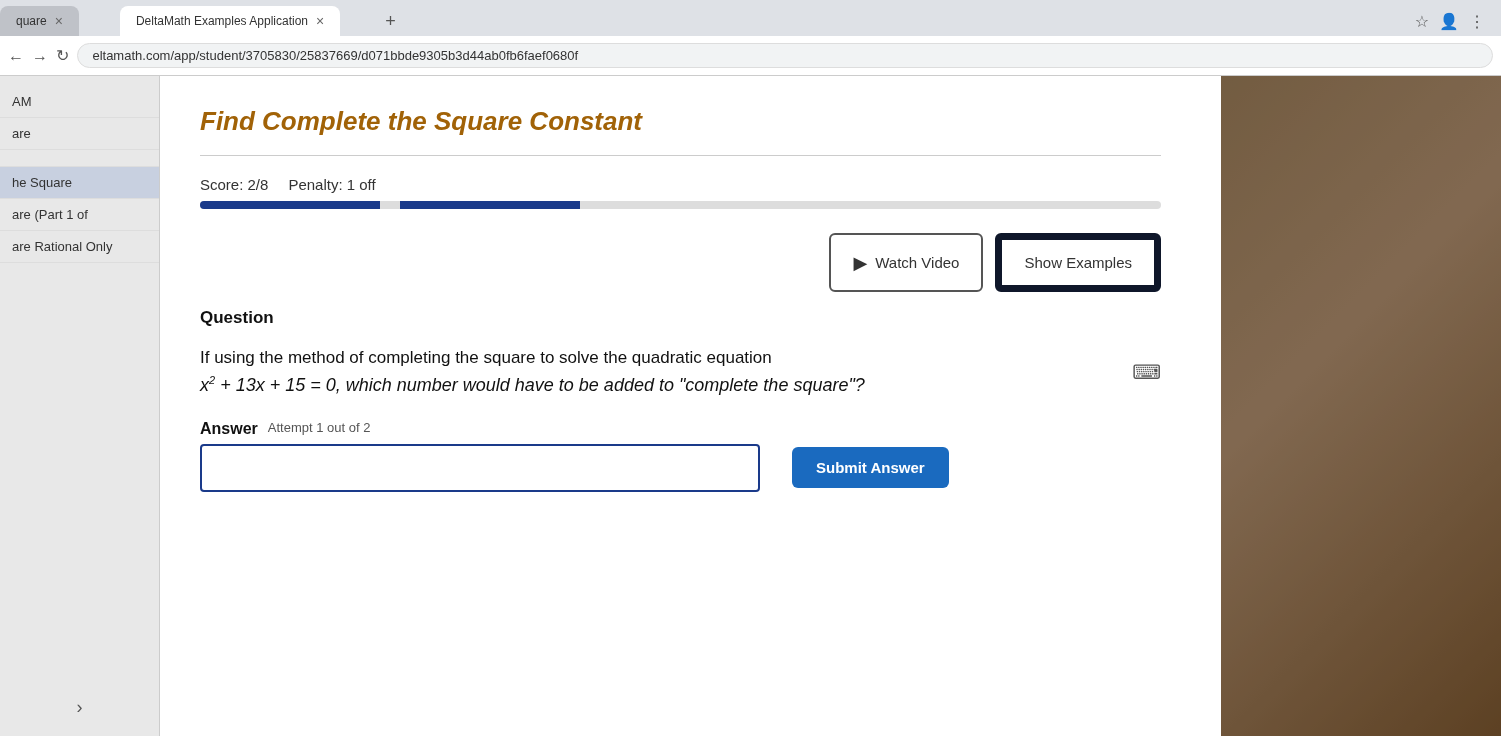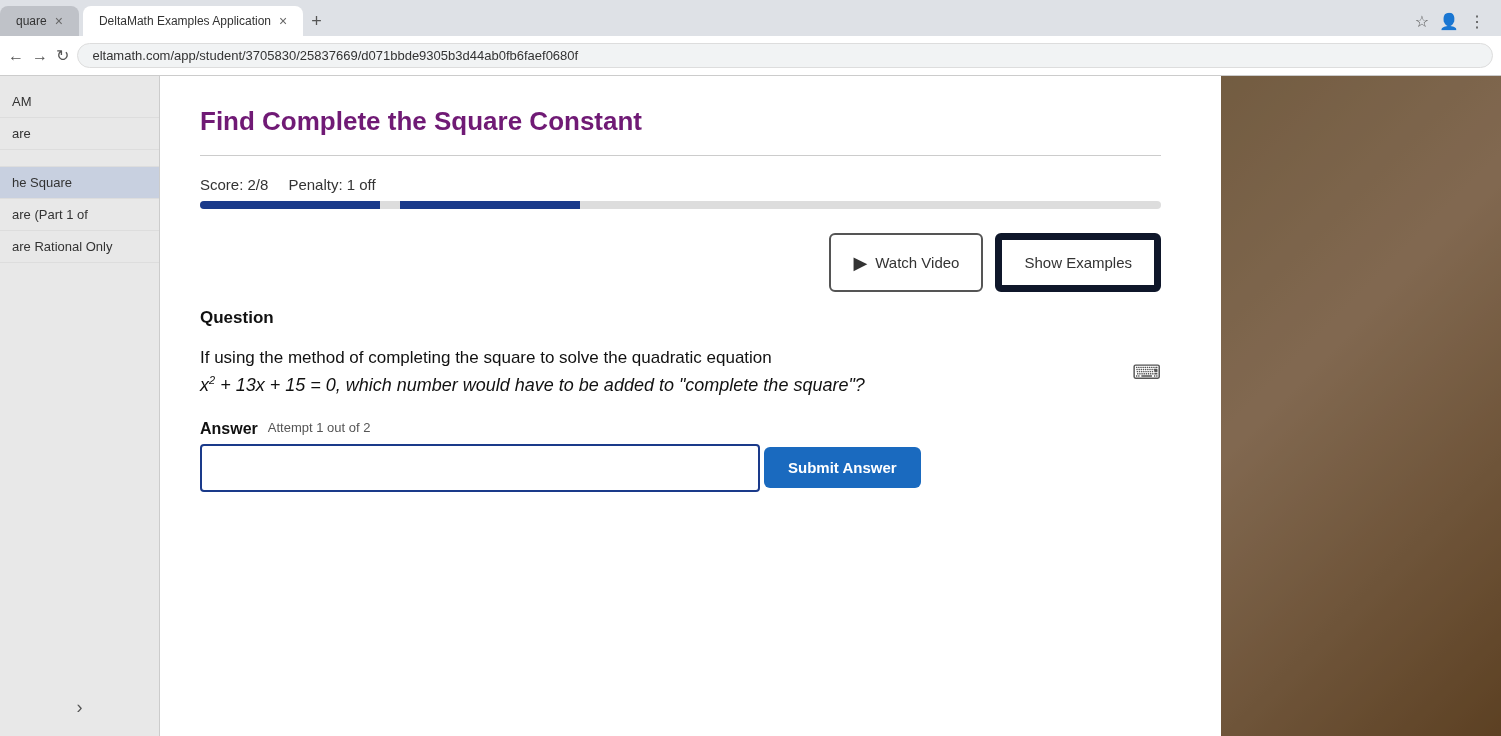--- a/index.html
+++ b/index.html
@@ -26,6 +26,7 @@
       padding: 6px 0 0 0;
       background: #dee1e6;
       height: 36px;
+      gap: 37px;
     }
     .tab-inactive {
       background: #bfc2c8;

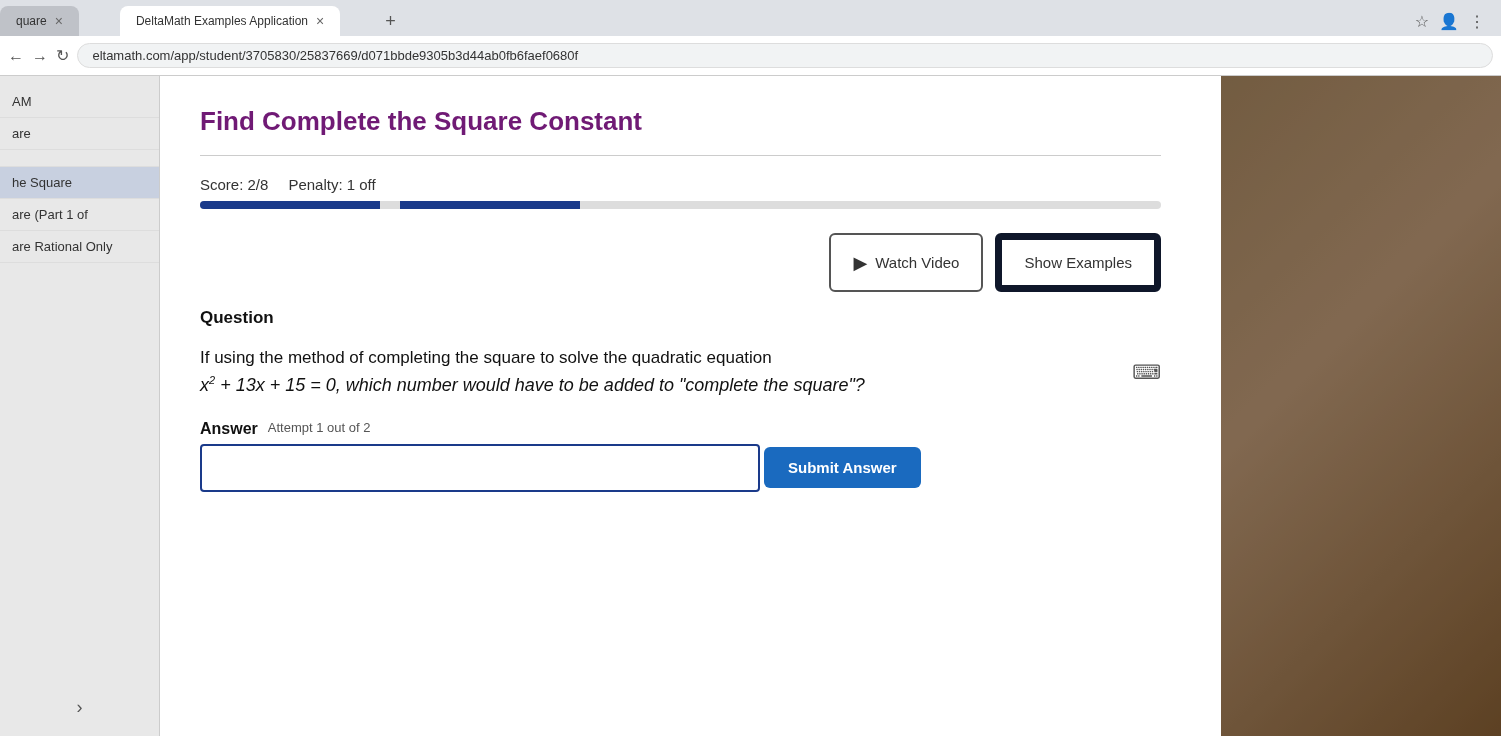--- a/index.html
+++ b/index.html
@@ -135,8 +135,9 @@
     .page-title {
       font-size: 26px;
       font-weight: bold;
-      color: #701a75;
+      color: #a16207;
       margin-bottom: 18px;
+      font-style: italic;
     }
 
     .score-penalty-row {

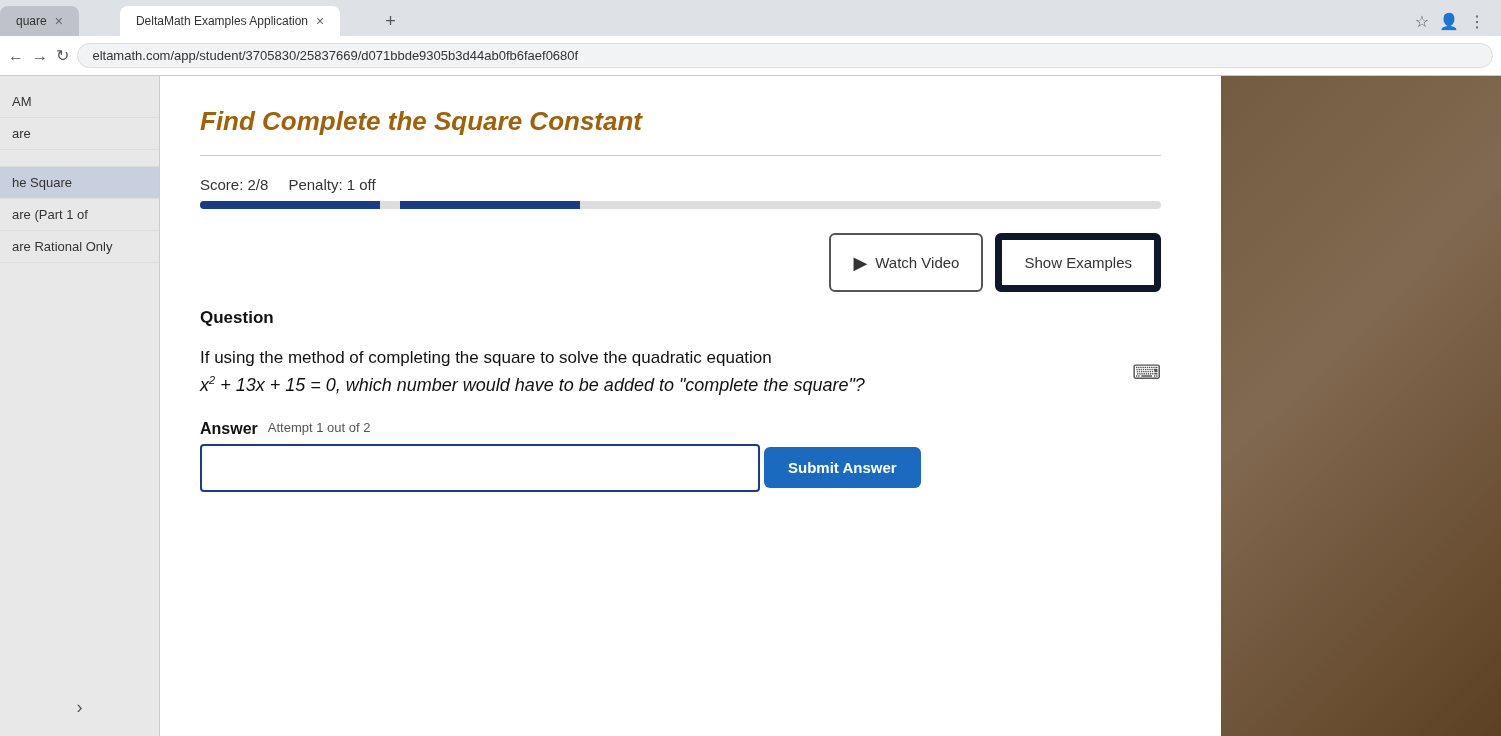--- a/index.html
+++ b/index.html
@@ -254,7 +254,7 @@
     .answer-input-row {
       display: flex;
       align-items: center;
-      gap: 4px;
+      gap: 32px;
       margin-top: 4px;
     }
     .answer-input {

